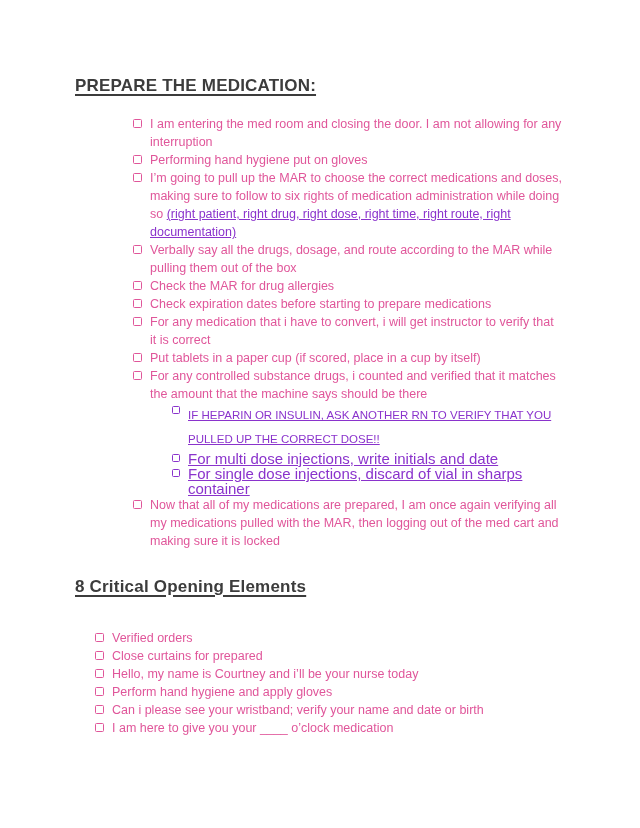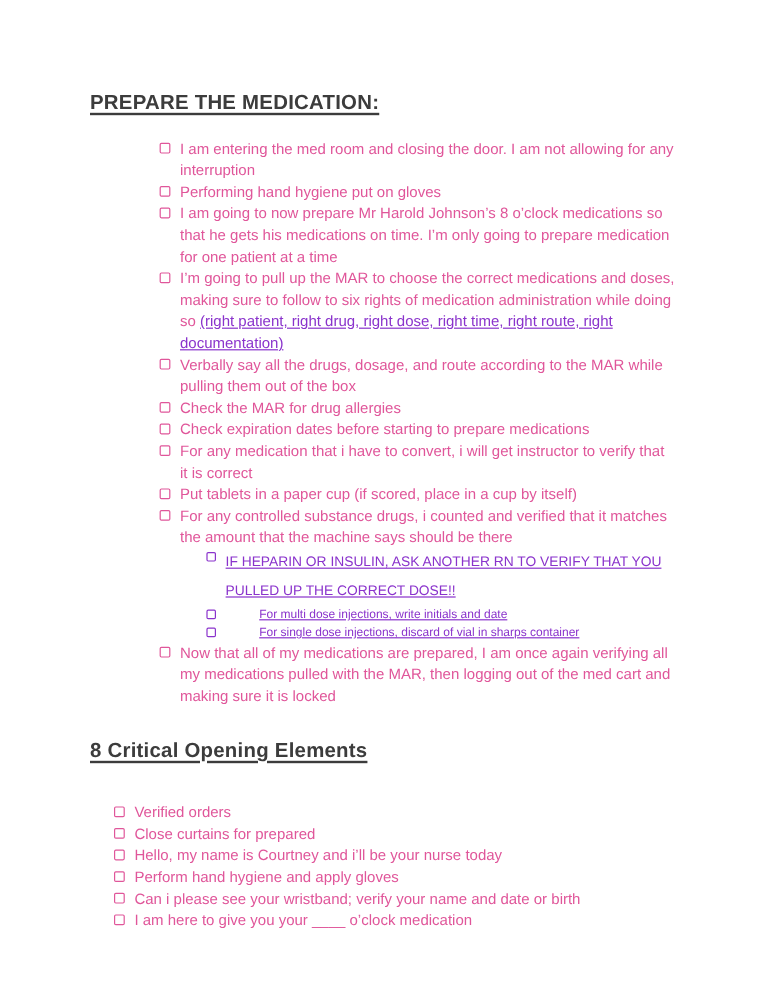--- a/index.html
+++ b/index.html
@@ -64,10 +64,6 @@
         <div class="check-item">
           <span class="checkbox pink"></span>
           <span class="item-text"><span class="seg pink">Performing hand hygiene put on gloves</span></span>
-        </div>
-        <div class="check-item">
-          <span class="checkbox pink"></span>
-          <span class="item-text"><span class="seg pink">I am going to now prepare Mr Harold Johnson’s 8 o’clock medications so that he gets his medications on time. I’m only going to prepare medication for one patient at a time</span></span>
         </div>
         <div class="check-item">
           <span class="checkbox pink"></span>

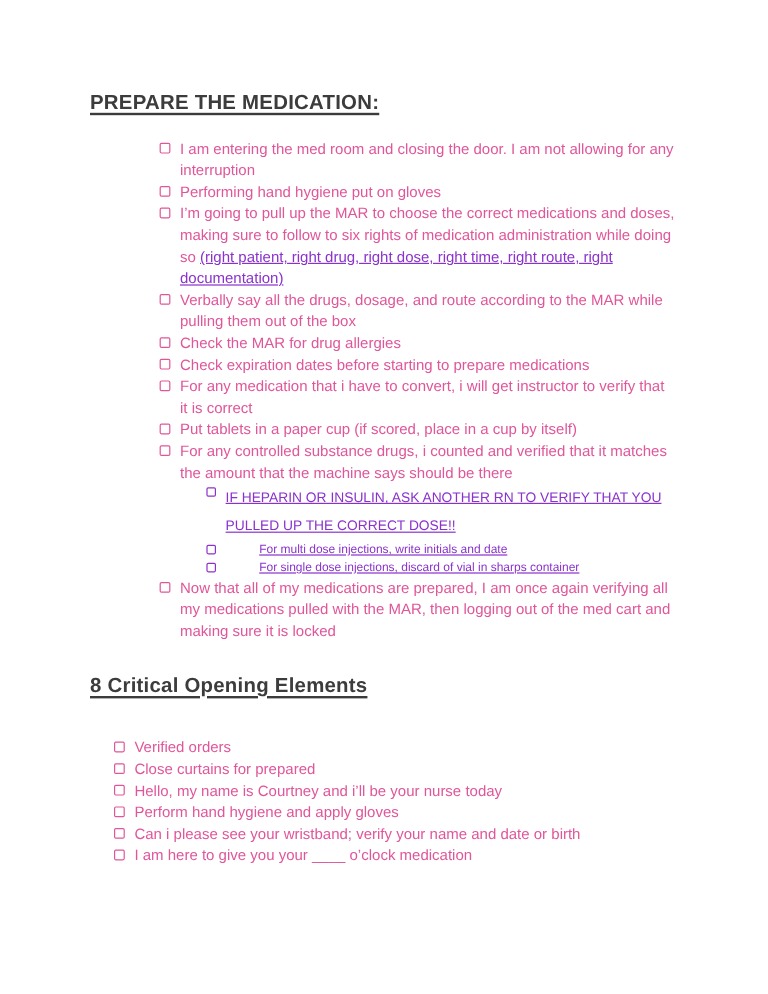--- a/index.html
+++ b/index.html
@@ -46,7 +46,7 @@
   .purple { color: var(--purple, #8a33cc); text-decoration: underline; }
   .sub-list { margin-left: 39px; }
   .sub-item.md { font-size: 11.5px; line-height: 24px; }
-  .sub-item.sm { font-size: 10px; line-height: 15px; gap: 28px; }
+  .sub-item.sm { font-size: 15px; line-height: 15px; }
   .sub-item .checkbox { width: 8px; height: 8px; margin: 3px 8px 0 0; }
 </style>
 </head>

